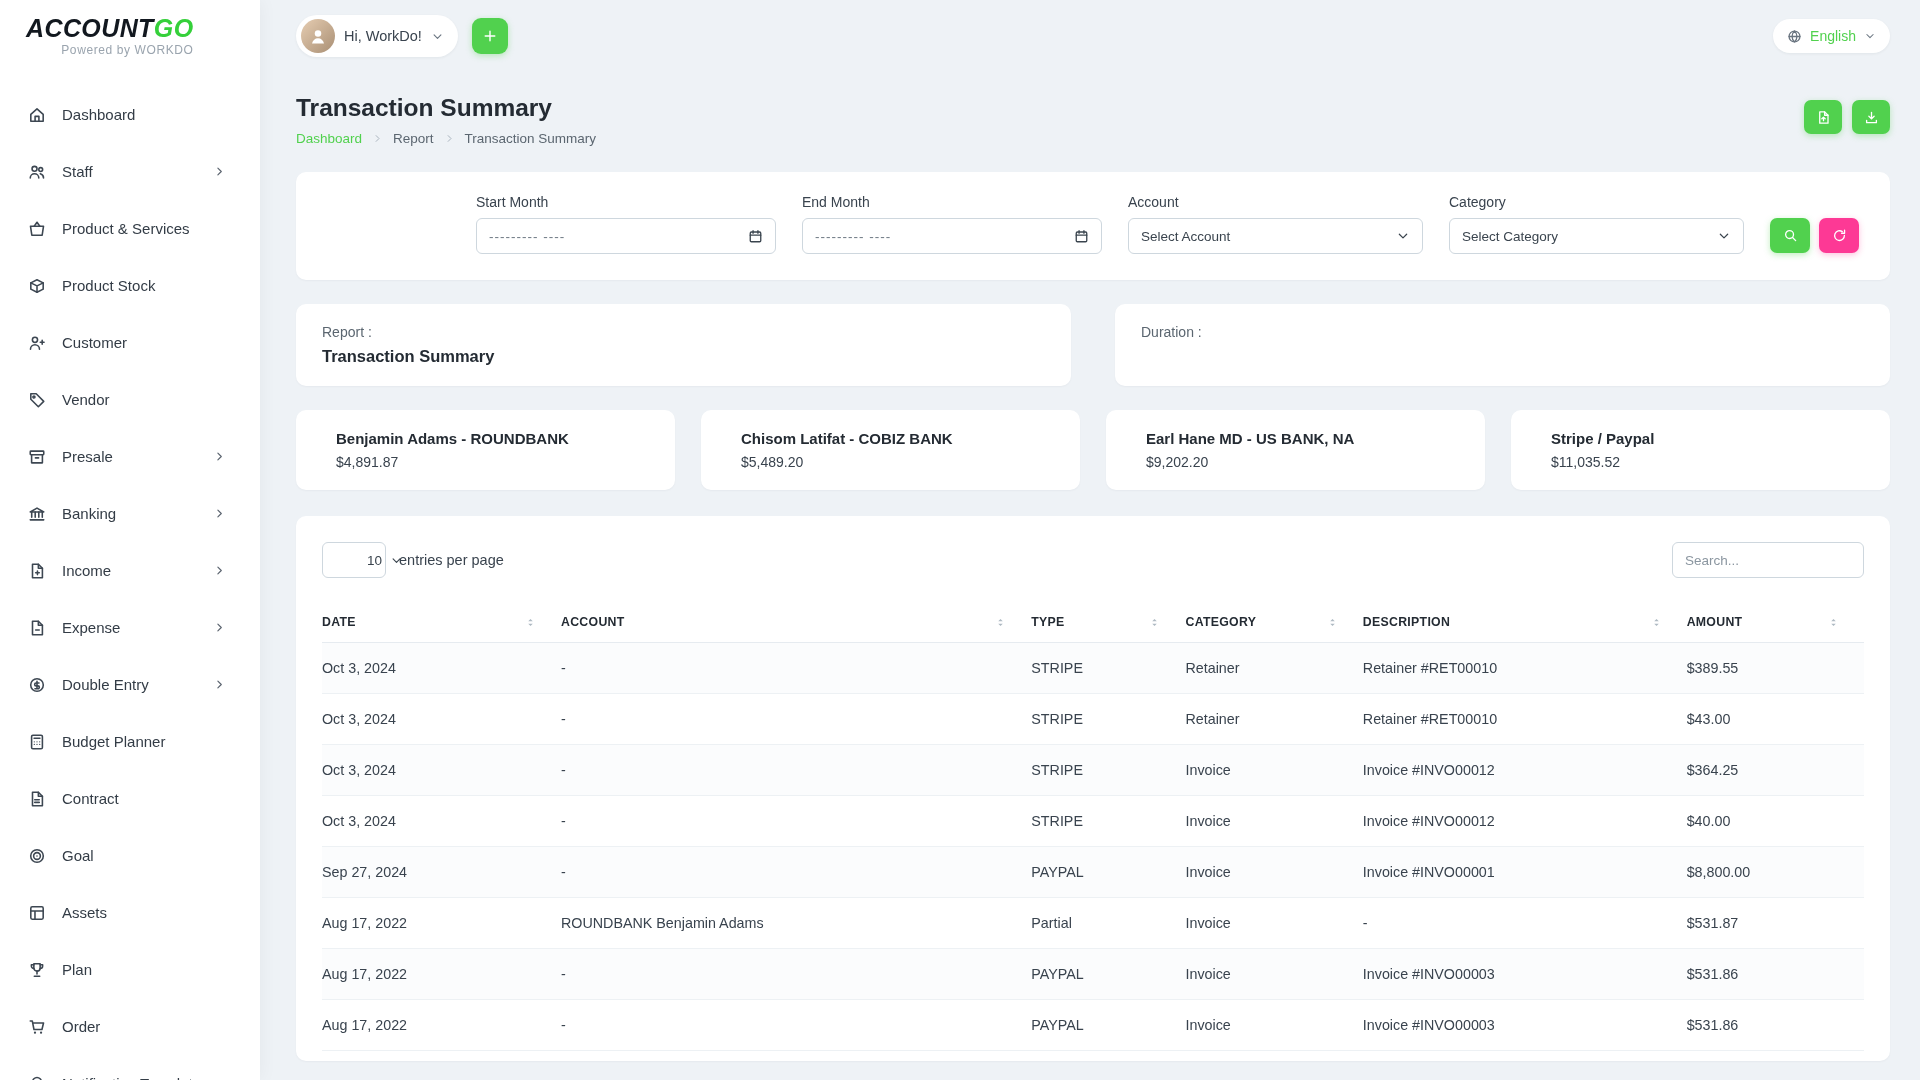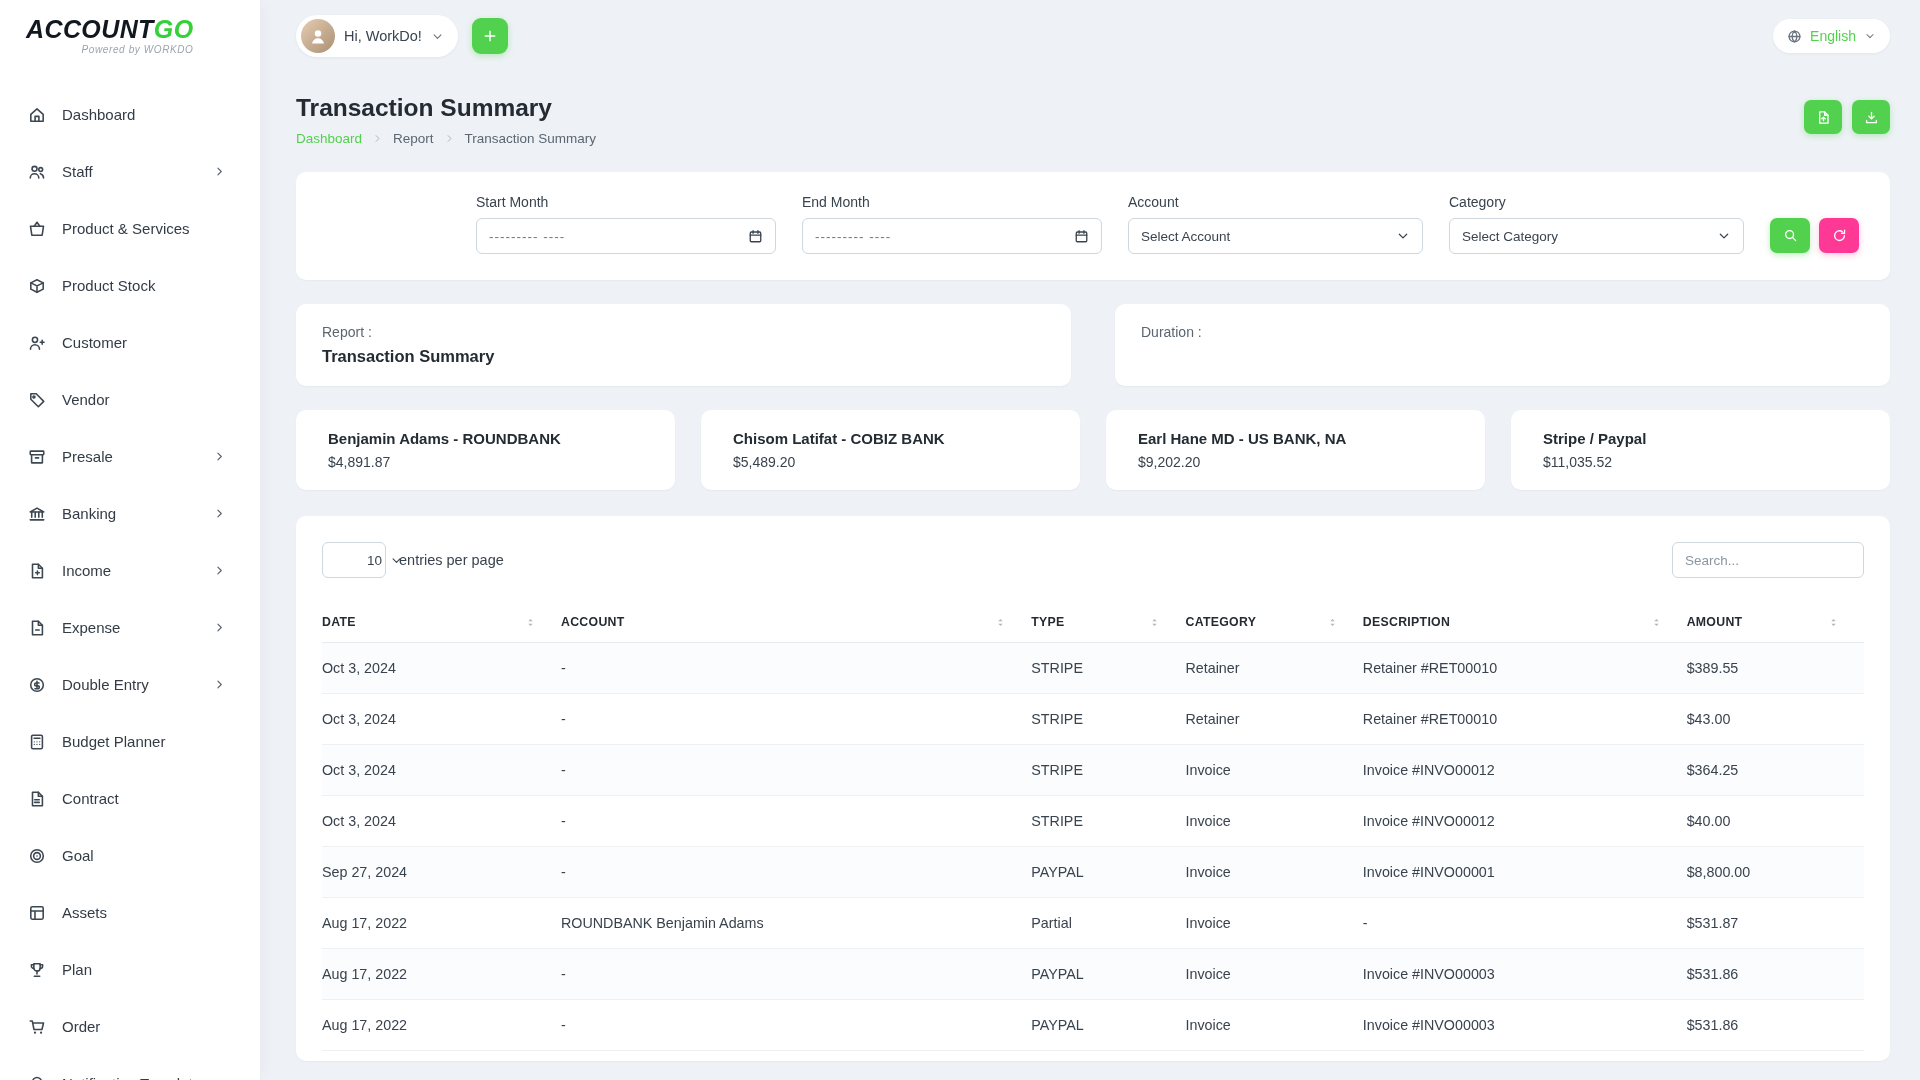--- a/index.html
+++ b/index.html
@@ -16,7 +16,7 @@
   .logo-line { font-size:25px; font-weight:800; font-style:italic; letter-spacing:.4px; line-height:1; }
   .logo-account { color:#12181f; }
   .logo-go { color:#35d03a; }
-  .logo-tagline { font-size:10px; letter-spacing:.6px; color:#9aa4ae; text-align:right; margin-top:2px; font-style:italic; }
+  .logo-tagline { font-size:12px; letter-spacing:.6px; color:#9aa4ae; text-align:right; margin-top:2px; }
   .nav { padding-top:14px; }
   .nav-item { height:57px; display:flex; align-items:center; gap:16px; padding:0 34px 0 28px; cursor:pointer; color:#333c46; font-size:15px; }
   .nav-icon { color:#3d4752; flex-shrink:0; }

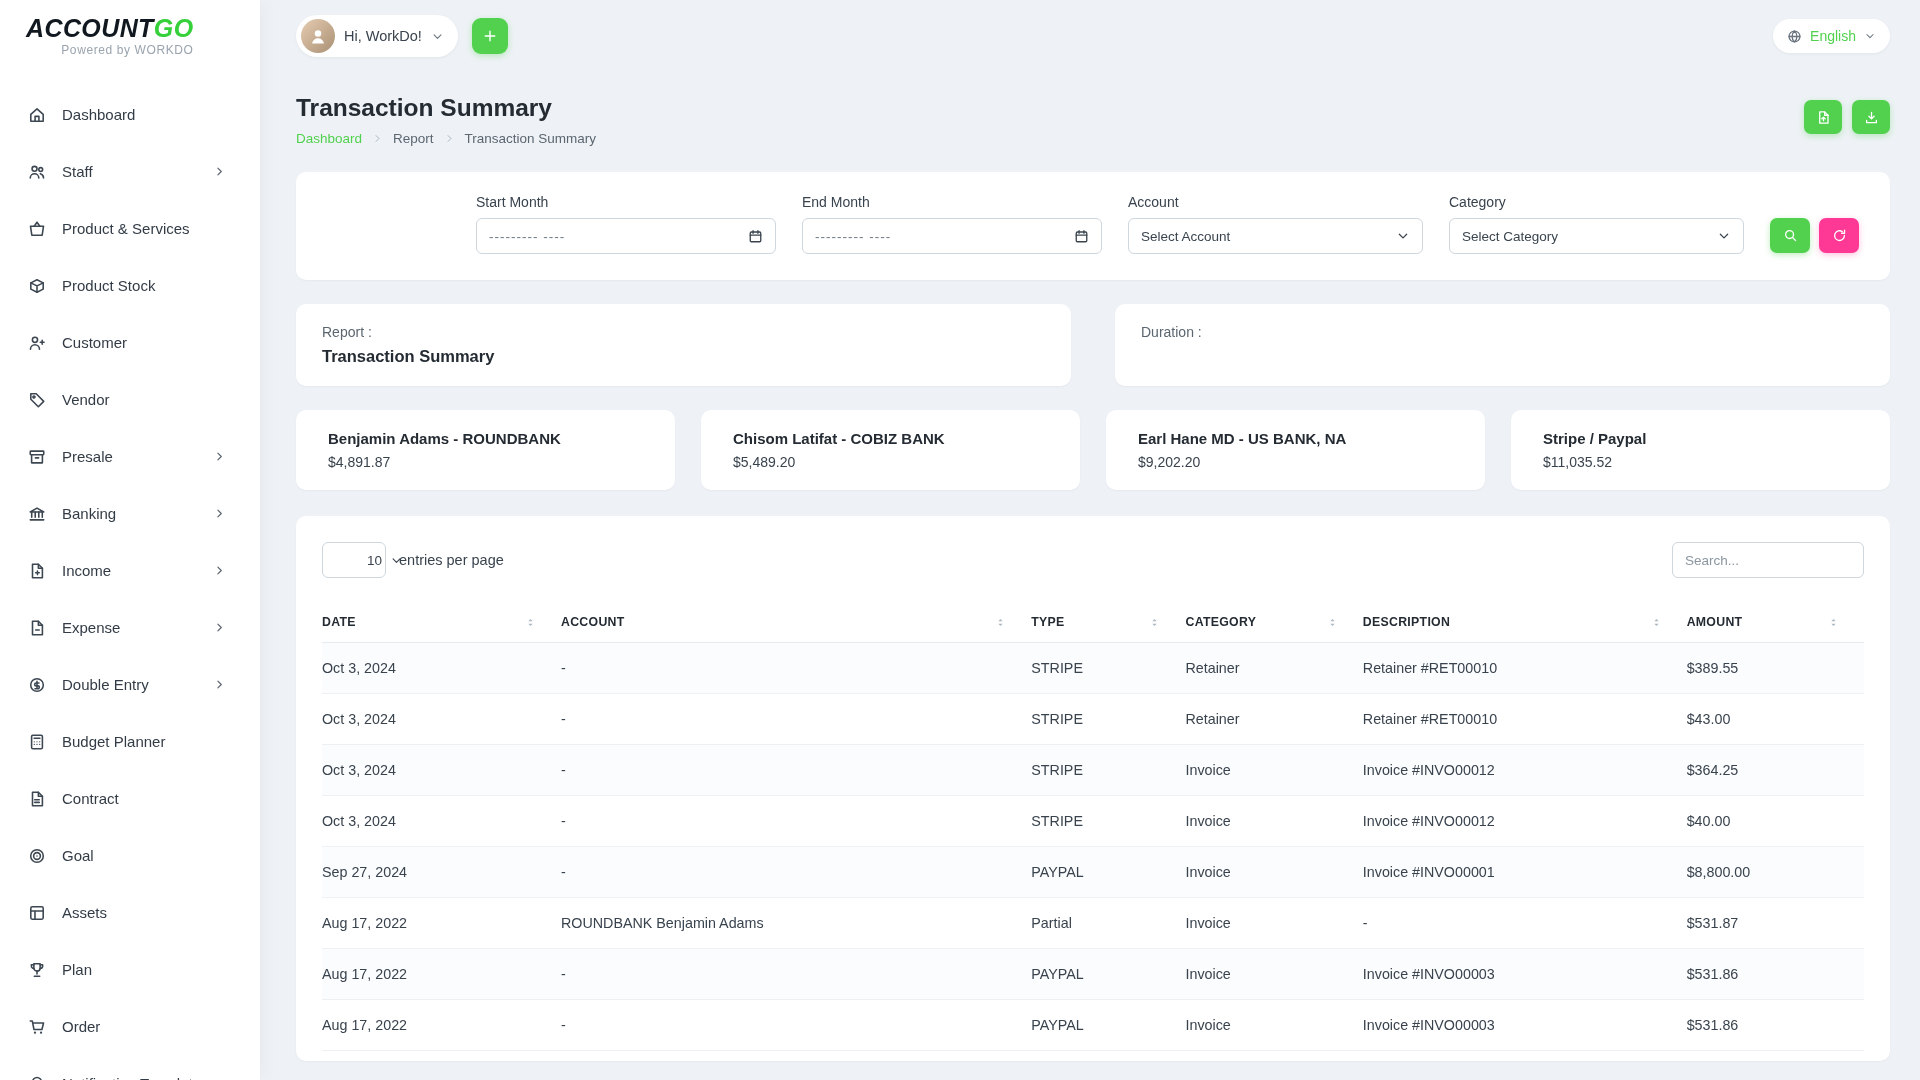--- a/index.html
+++ b/index.html
@@ -68,7 +68,7 @@
 
   
   .accounts-row { margin-top:24px; display:grid; grid-template-columns:repeat(4,1fr); gap:26px; }
-  .acct-card { padding:20px 32px; }
+  .acct-card { padding:20px 40px; }
   .acct-name { font-size:15px; font-weight:700; color:#242b33; }
   .acct-amount { font-size:14px; color:#39434e; margin-top:7px; }
 

